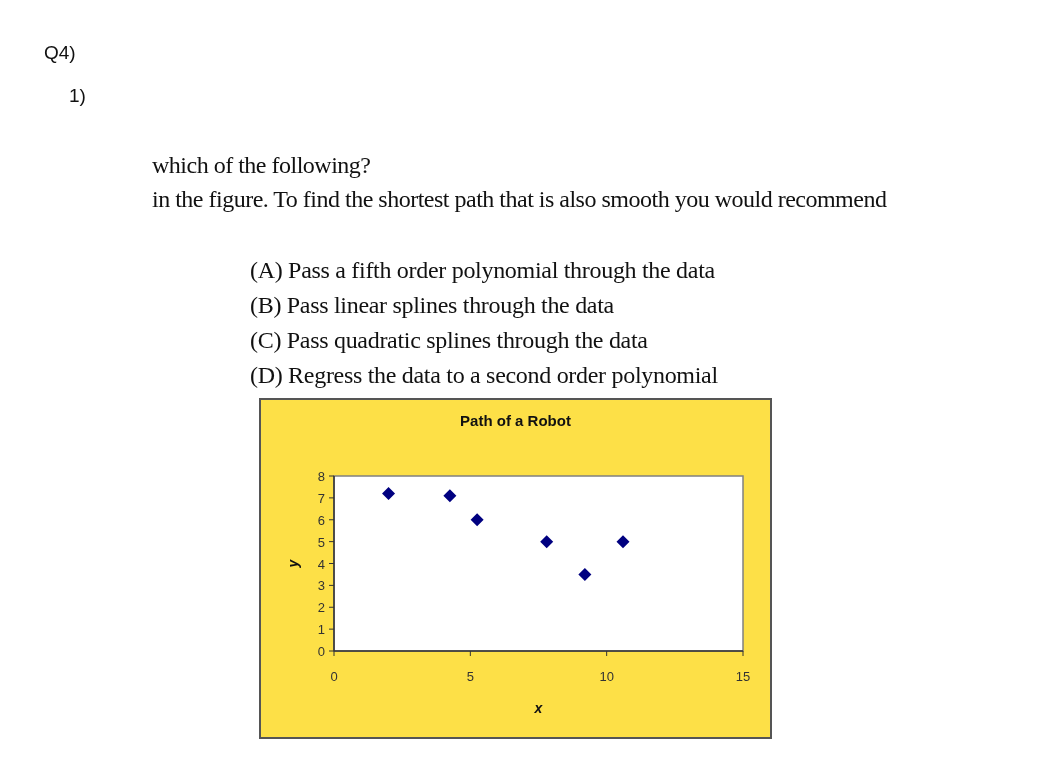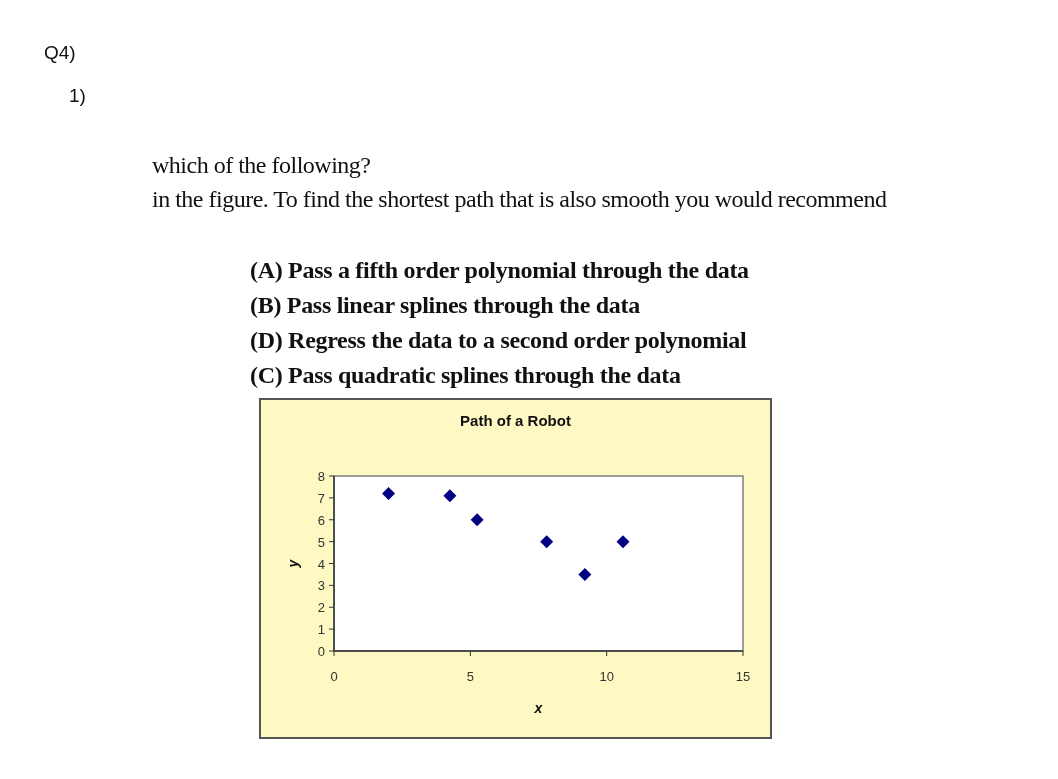--- a/index.html
+++ b/index.html
@@ -9,7 +9,7 @@
     .question { position: absolute; left: 152px; top: 148px; width: 906px; font-family: "Liberation Serif", serif; font-size: 24px; line-height: 34px; color: #111; letter-spacing: -0.5px; }
     .question .line { white-space: nowrap; display: block; }
     .options { position: absolute; left: 250px; top: 253px; font-family: "Liberation Serif", serif; font-size: 24px; line-height: 35px; color: #111; letter-spacing: -0.3px; }
-    .options .opt { white-space: nowrap; display: block; font-weight: bold; }
+    .options .opt { white-space: nowrap; display: block; }
     .chart-box { position: absolute; left: 259px; top: 398px; width: 513px; height: 341px; border: 2px solid #555; box-sizing: border-box; background: #fef9c3; }
     .chart-title { position: absolute; left: 0; width: 100%; top: 12px; text-align: center; font-family: "Liberation Sans", sans-serif; font-weight: bold; font-size: 15px; color: #111; }
     svg.plot { position: absolute; left: 0; top: 0; }

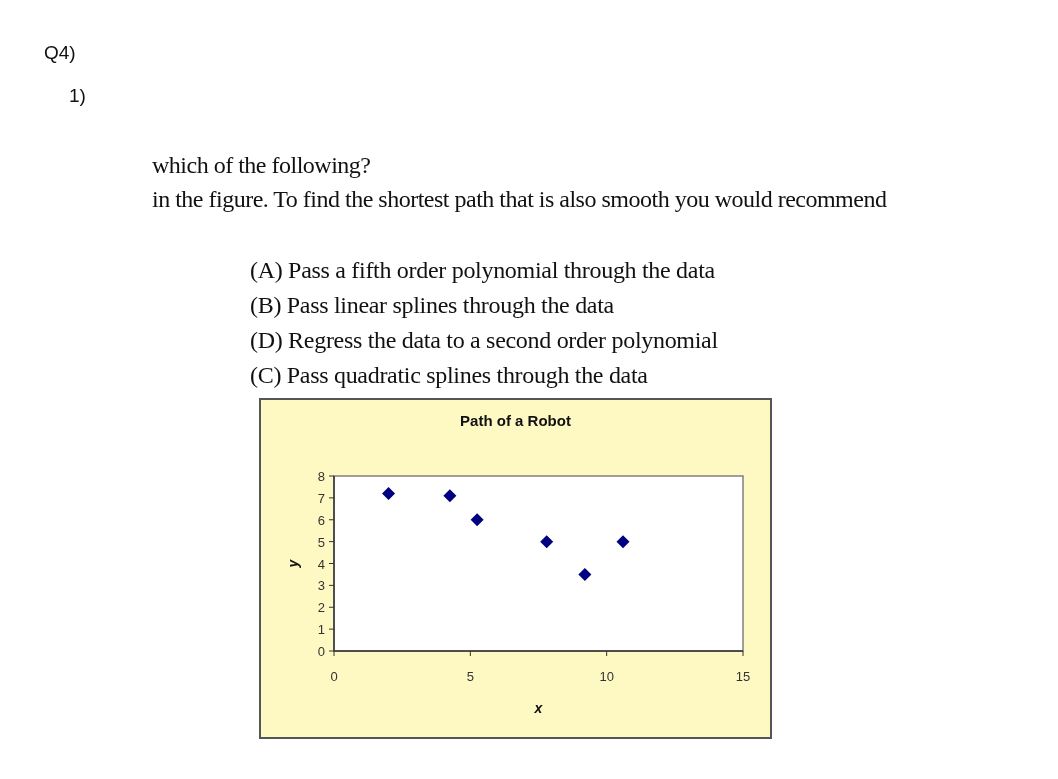--- a/index.html
+++ b/index.html
@@ -29,8 +29,8 @@
 <div class="options">
   <span class="opt">(A) Pass a fifth order polynomial through the data</span>
   <span class="opt">(B) Pass linear splines through the data</span>
+  <span class="opt">(C) Pass quadratic splines through the data</span>
   <span class="opt">(D) Regress the data to a second order polynomial</span>
-  <span class="opt">(C) Pass quadratic splines through the data</span>
 </div>
 
 <div class="chart-box">

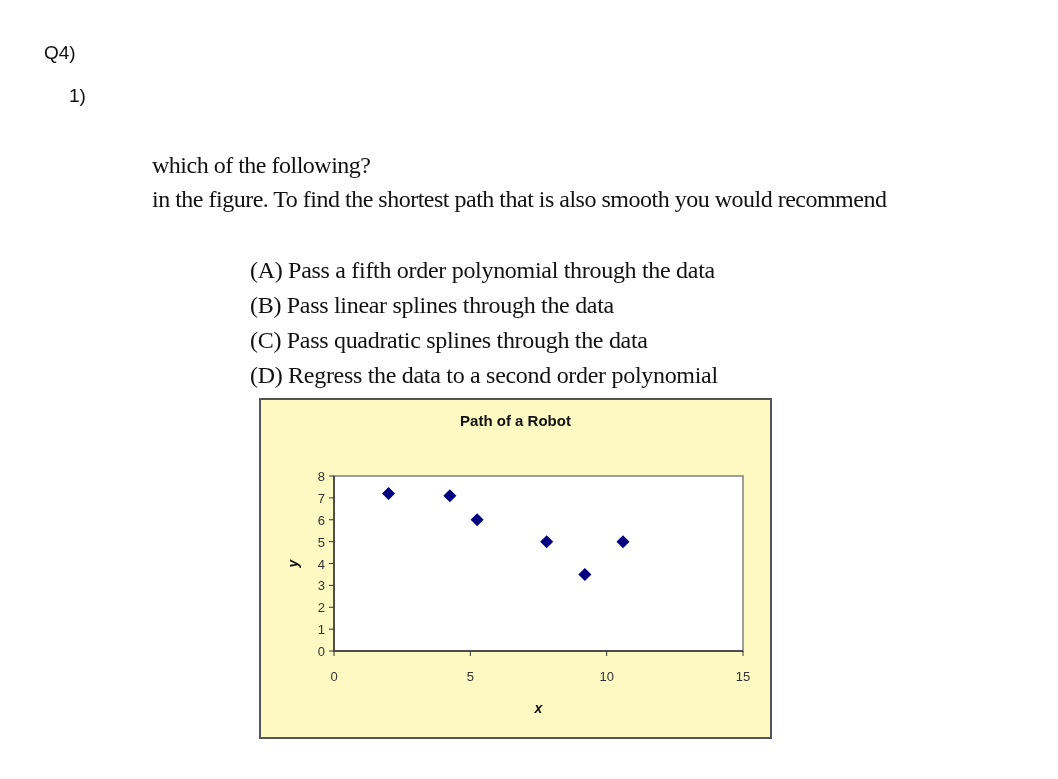--- a/index.html
+++ b/index.html
@@ -10,7 +10,7 @@
     .question .line { white-space: nowrap; display: block; }
     .options { position: absolute; left: 250px; top: 253px; font-family: "Liberation Serif", serif; font-size: 24px; line-height: 35px; color: #111; letter-spacing: -0.3px; }
     .options .opt { white-space: nowrap; display: block; }
-    .chart-box { position: absolute; left: 259px; top: 398px; width: 513px; height: 341px; border: 2px solid #555; box-sizing: border-box; background: #fef9c3; }
+    .chart-box { position: absolute; left: 259px; top: 398px; width: 513px; height: 341px; border: 2px solid #555; box-sizing: border-box; background: #fde047; }
     .chart-title { position: absolute; left: 0; width: 100%; top: 12px; text-align: center; font-family: "Liberation Sans", sans-serif; font-weight: bold; font-size: 15px; color: #111; }
     svg.plot { position: absolute; left: 0; top: 0; }
     svg text { font-family: "Liberation Sans", sans-serif; }

